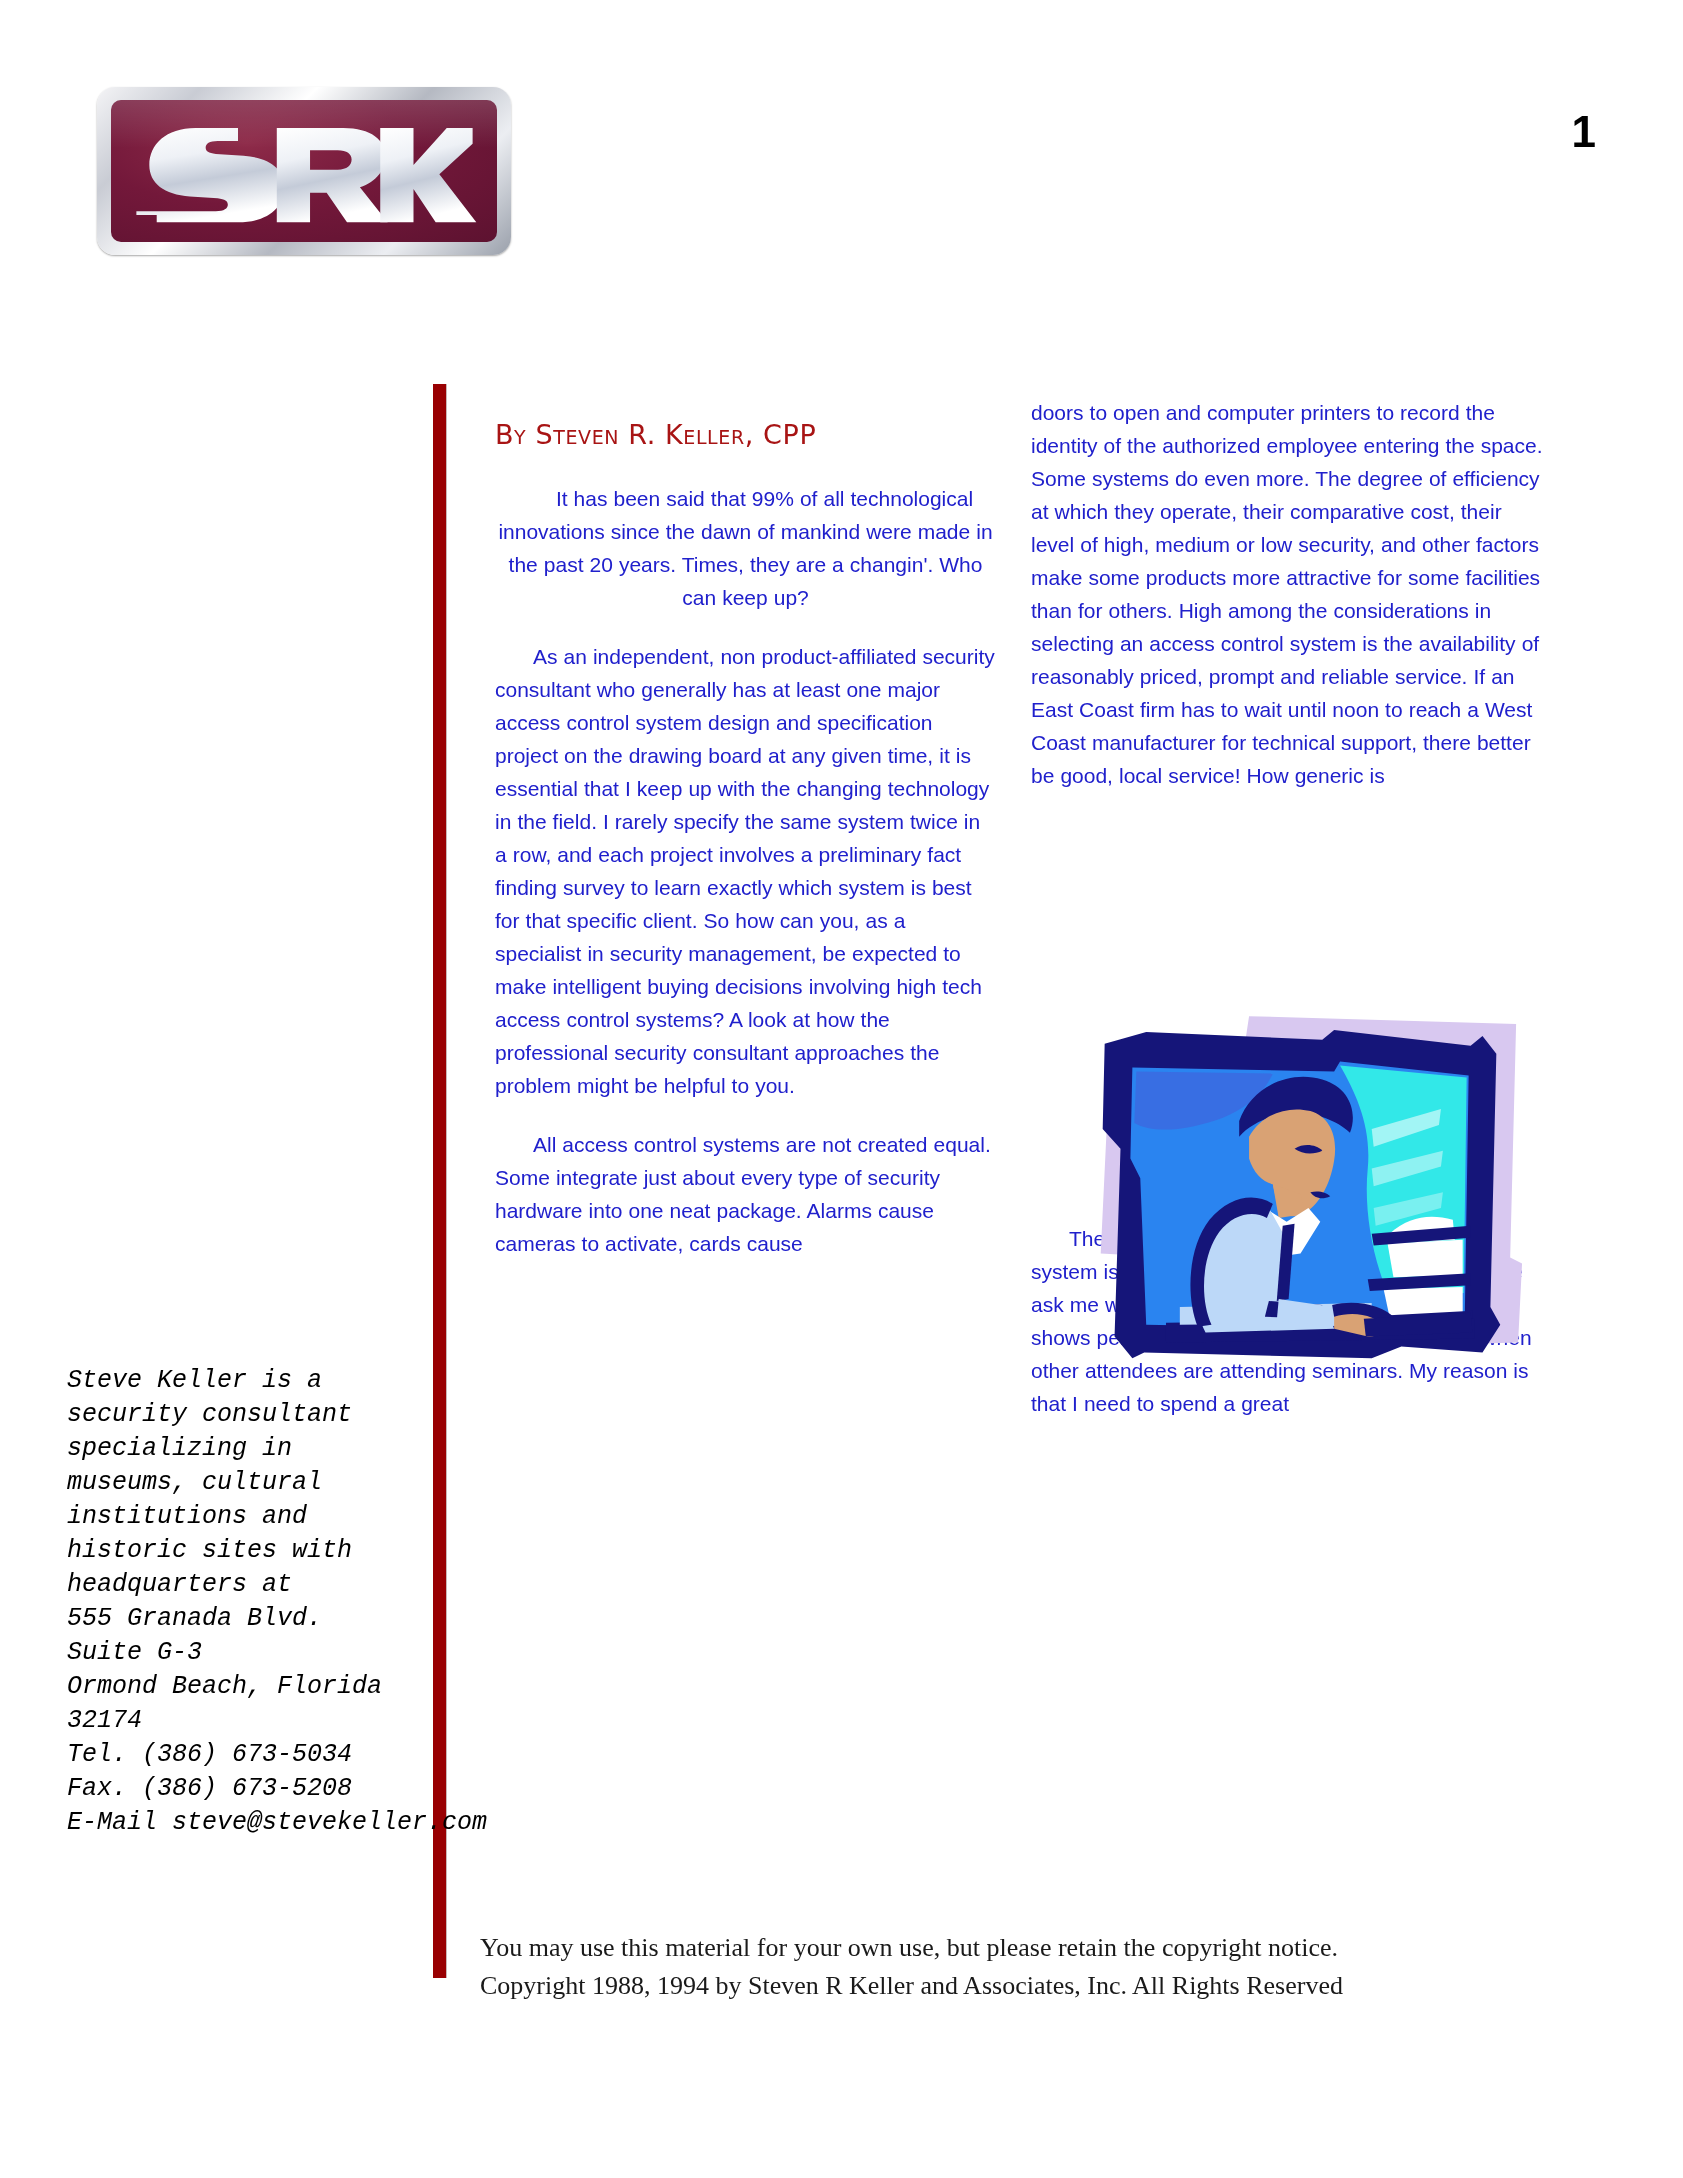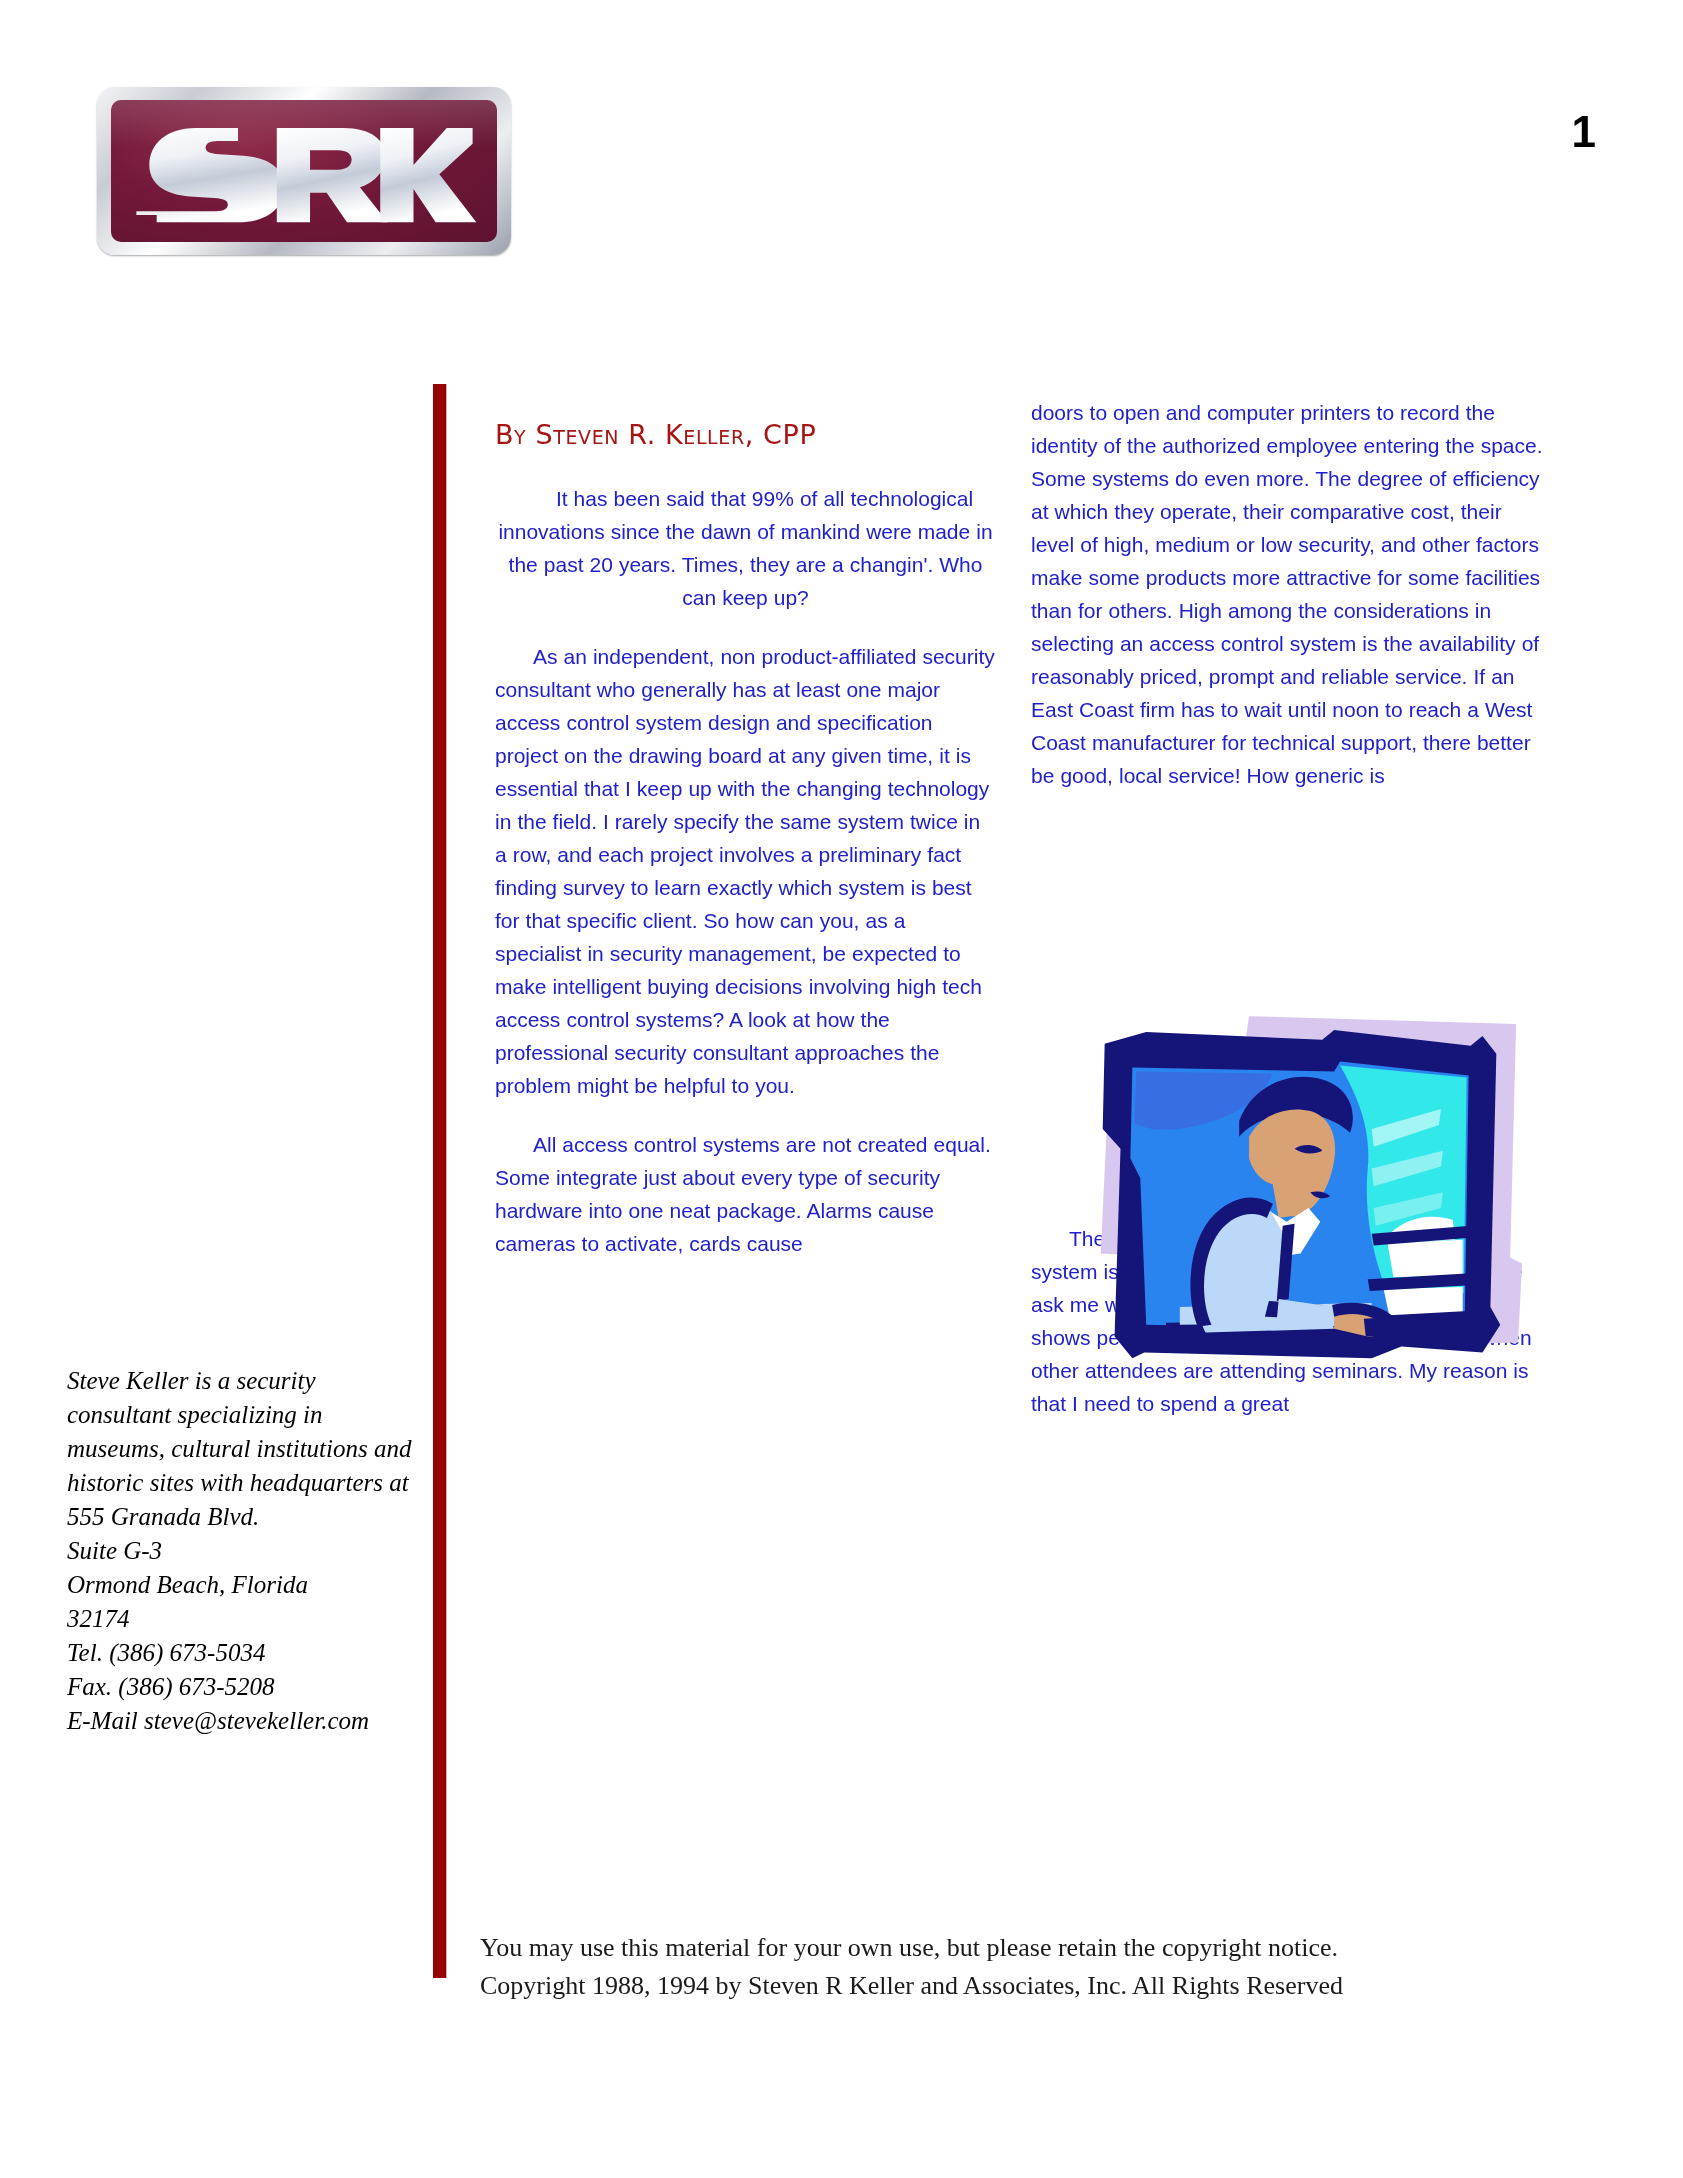--- a/index.html
+++ b/index.html
@@ -80,7 +80,7 @@
     left: 67px;
     top: 1364px;
     width: 347px;
-    font-family: Liberation Serif, serif;
+    font-family: Liberation Mono, monospace;
     font-style: italic;
     font-size: 25px;
     line-height: 34px;

